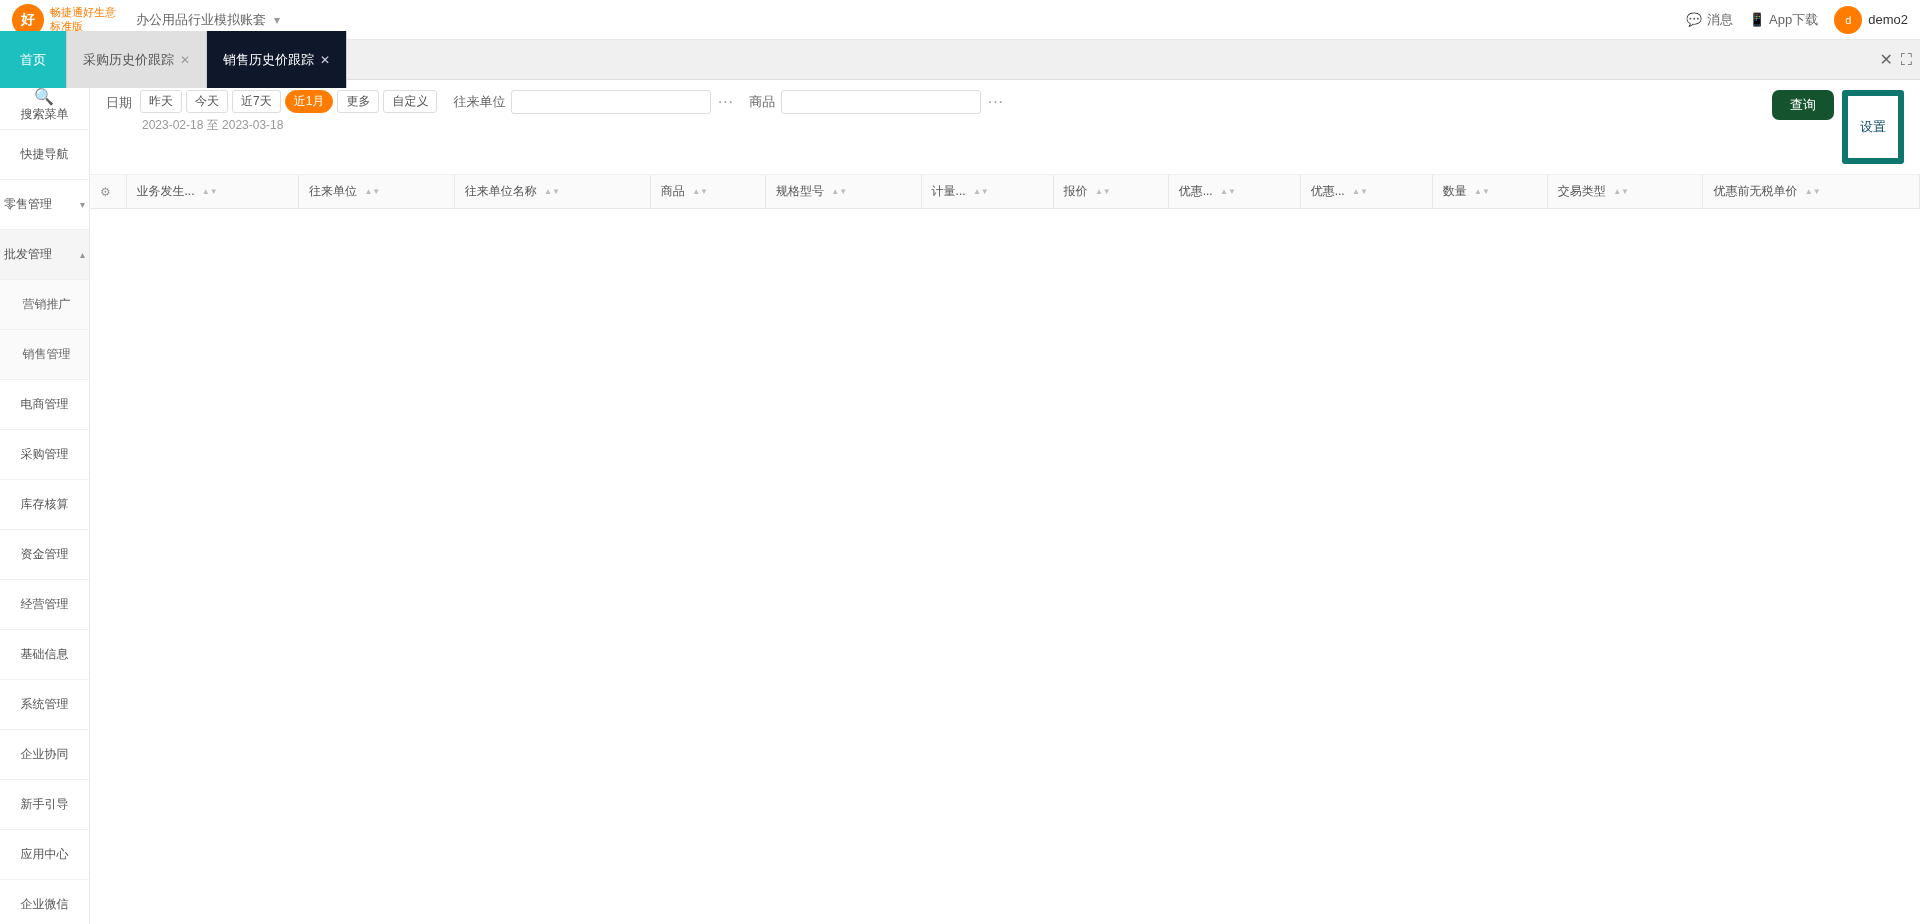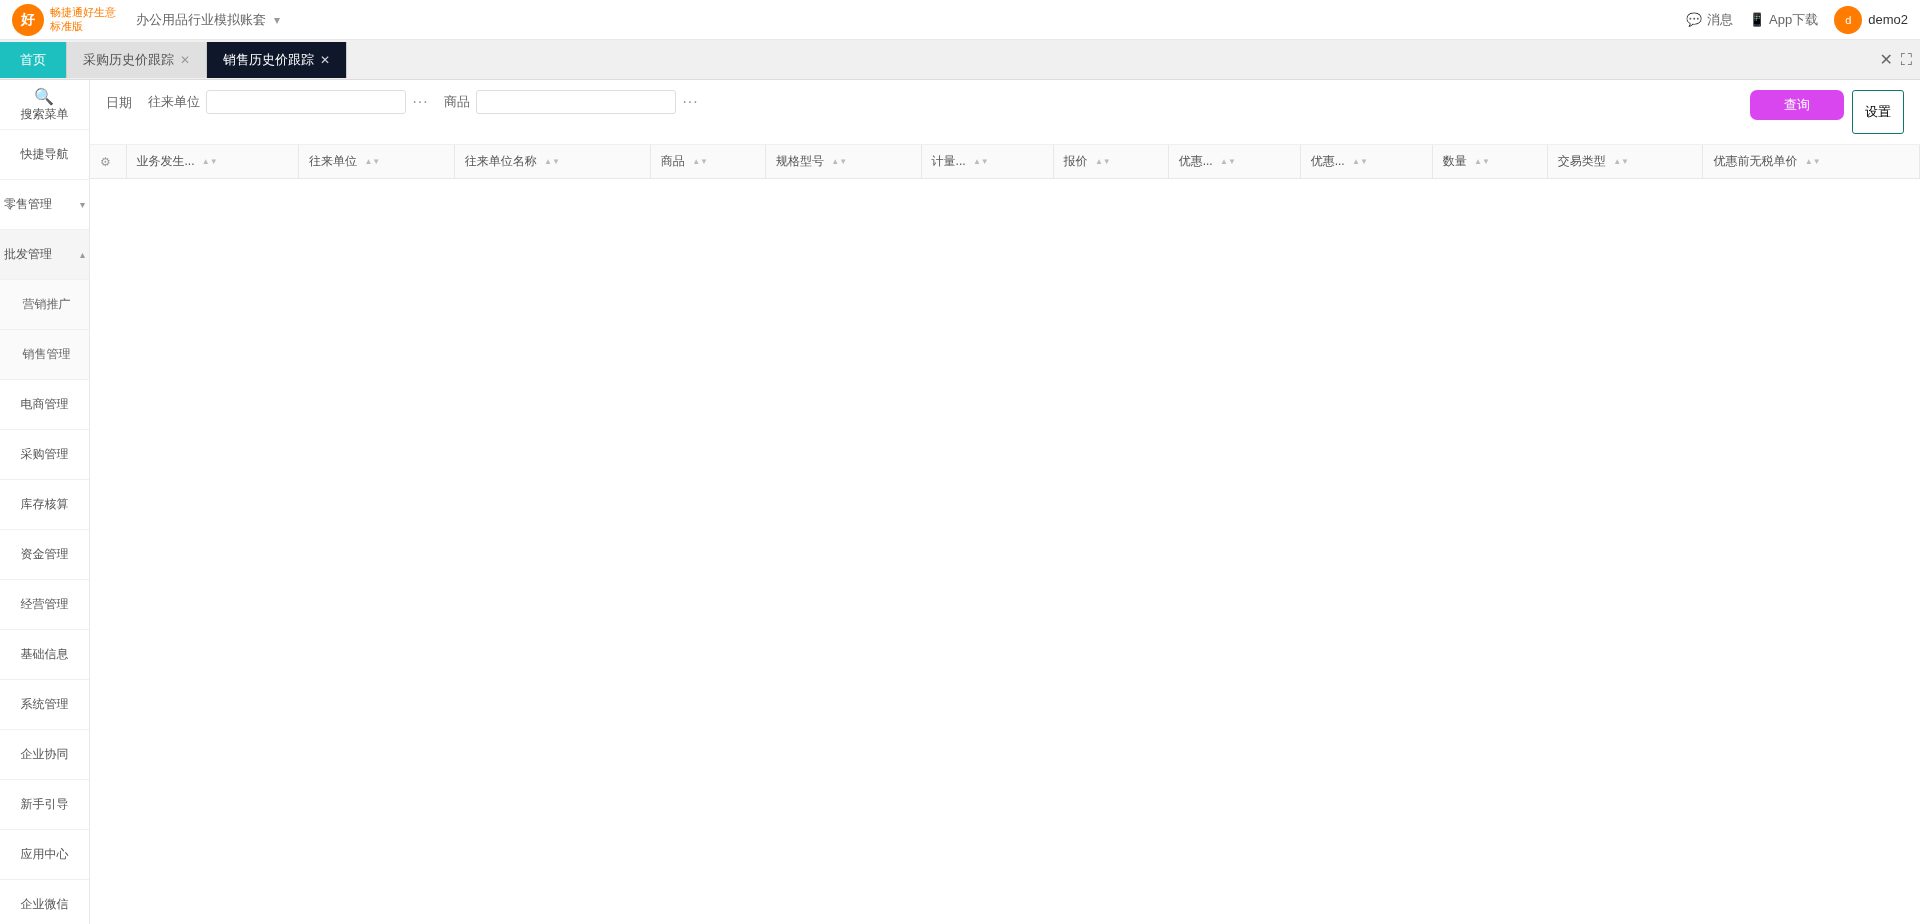--- a/index.html
+++ b/index.html
@@ -19,7 +19,7 @@
 
     
     .tabbar { height: 40px; background: #f0f0f0; display: flex; align-items: center; padding: 0 0; border-bottom: 1px solid #ddd; }
-    .tab { height: 36px; display: flex; align-items: center; padding: 0 16px; font-size: 13px; cursor: pointer; position: relative; gap: 6px; color: #555; background: #e0e0e0; border-right: 1px solid #ccc; }
+    .tab { height: 57px; display: flex; align-items: center; padding: 0 16px; font-size: 13px; cursor: pointer; position: relative; gap: 6px; color: #555; background: #e0e0e0; border-right: 1px solid #ccc; }
     .tab.active { background: #0f172a; color: white; }
     .tab .tab-close { font-size: 12px; color: rgba(255,255,255,0.8); cursor: pointer; }
     .tab.inactive .tab-close { color: #999; }

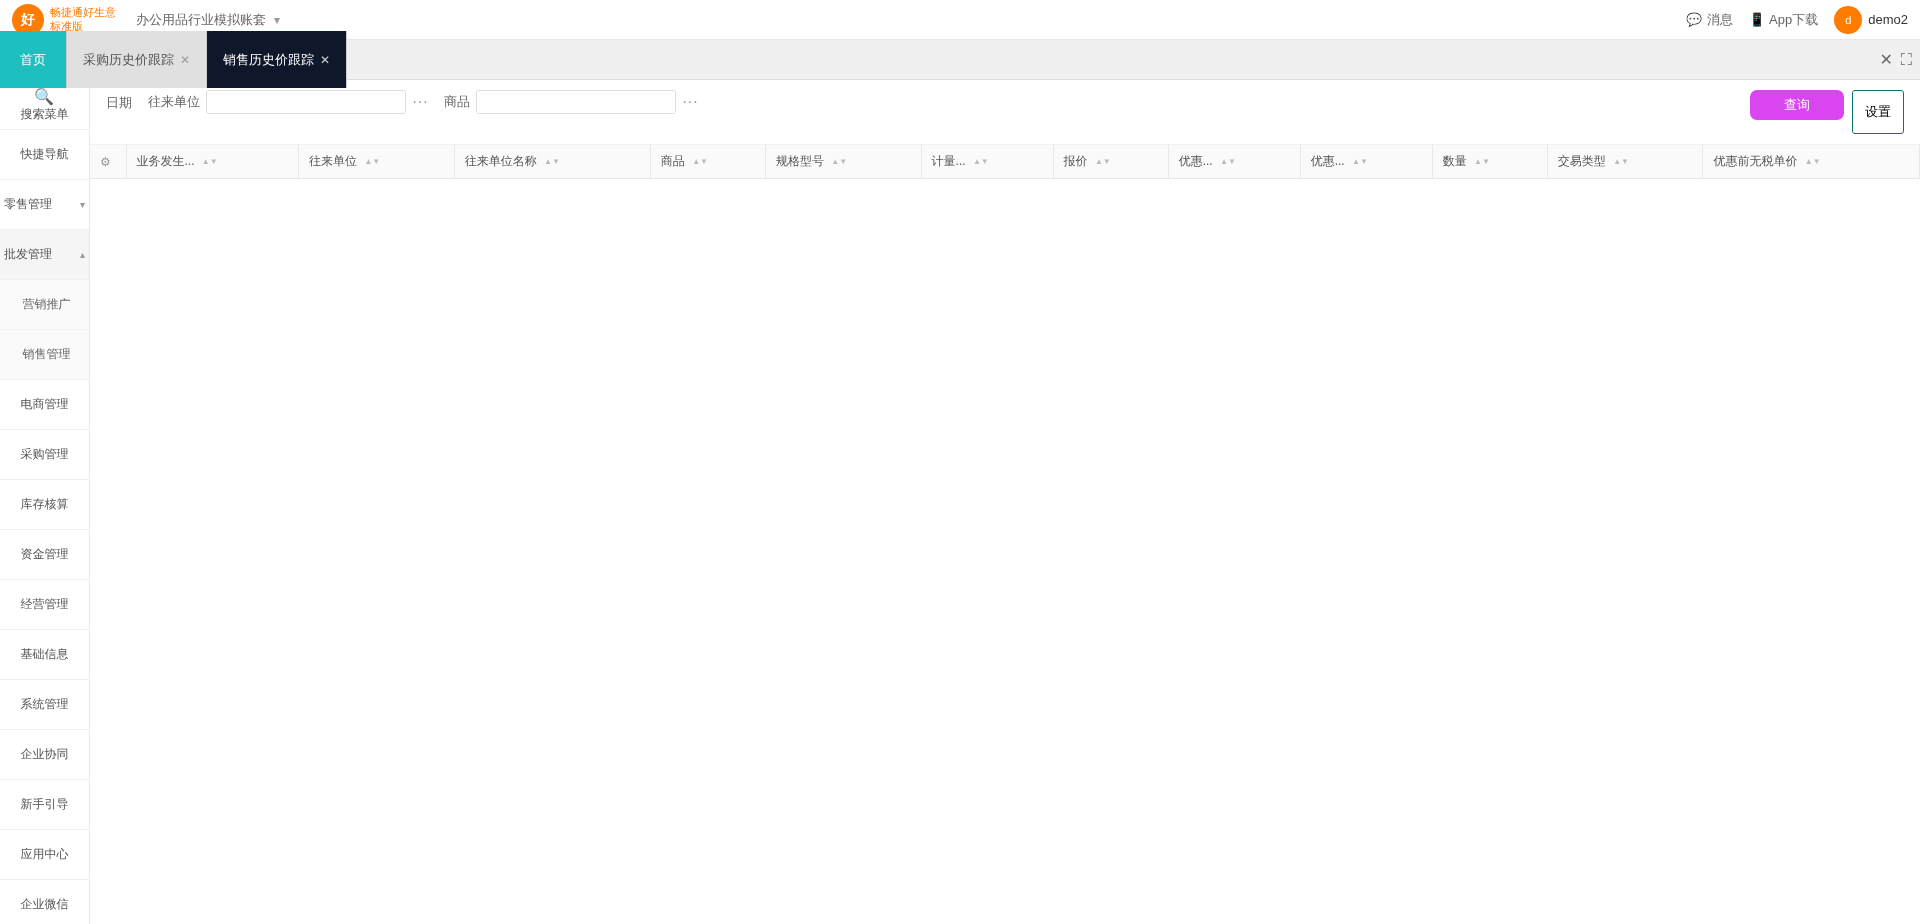--- a/index.html
+++ b/index.html
@@ -201,6 +201,17 @@
     <div class="filter-bar">
       <div class="filter-group">
         <span class="filter-label">日期</span>
+        <div class="filter-dates">
+          <div class="date-buttons">
+            <button class="date-btn">昨天</button>
+            <button class="date-btn">今天</button>
+            <button class="date-btn">近7天</button>
+            <button class="date-btn active">近1月</button>
+            <button class="date-btn">更多</button>
+            <button class="date-btn">自定义</button>
+          </div>
+          <span class="date-range">2023-02-18 至 2023-03-18</span>
+        </div>
       </div>
 
       <div class="filter-input-group">

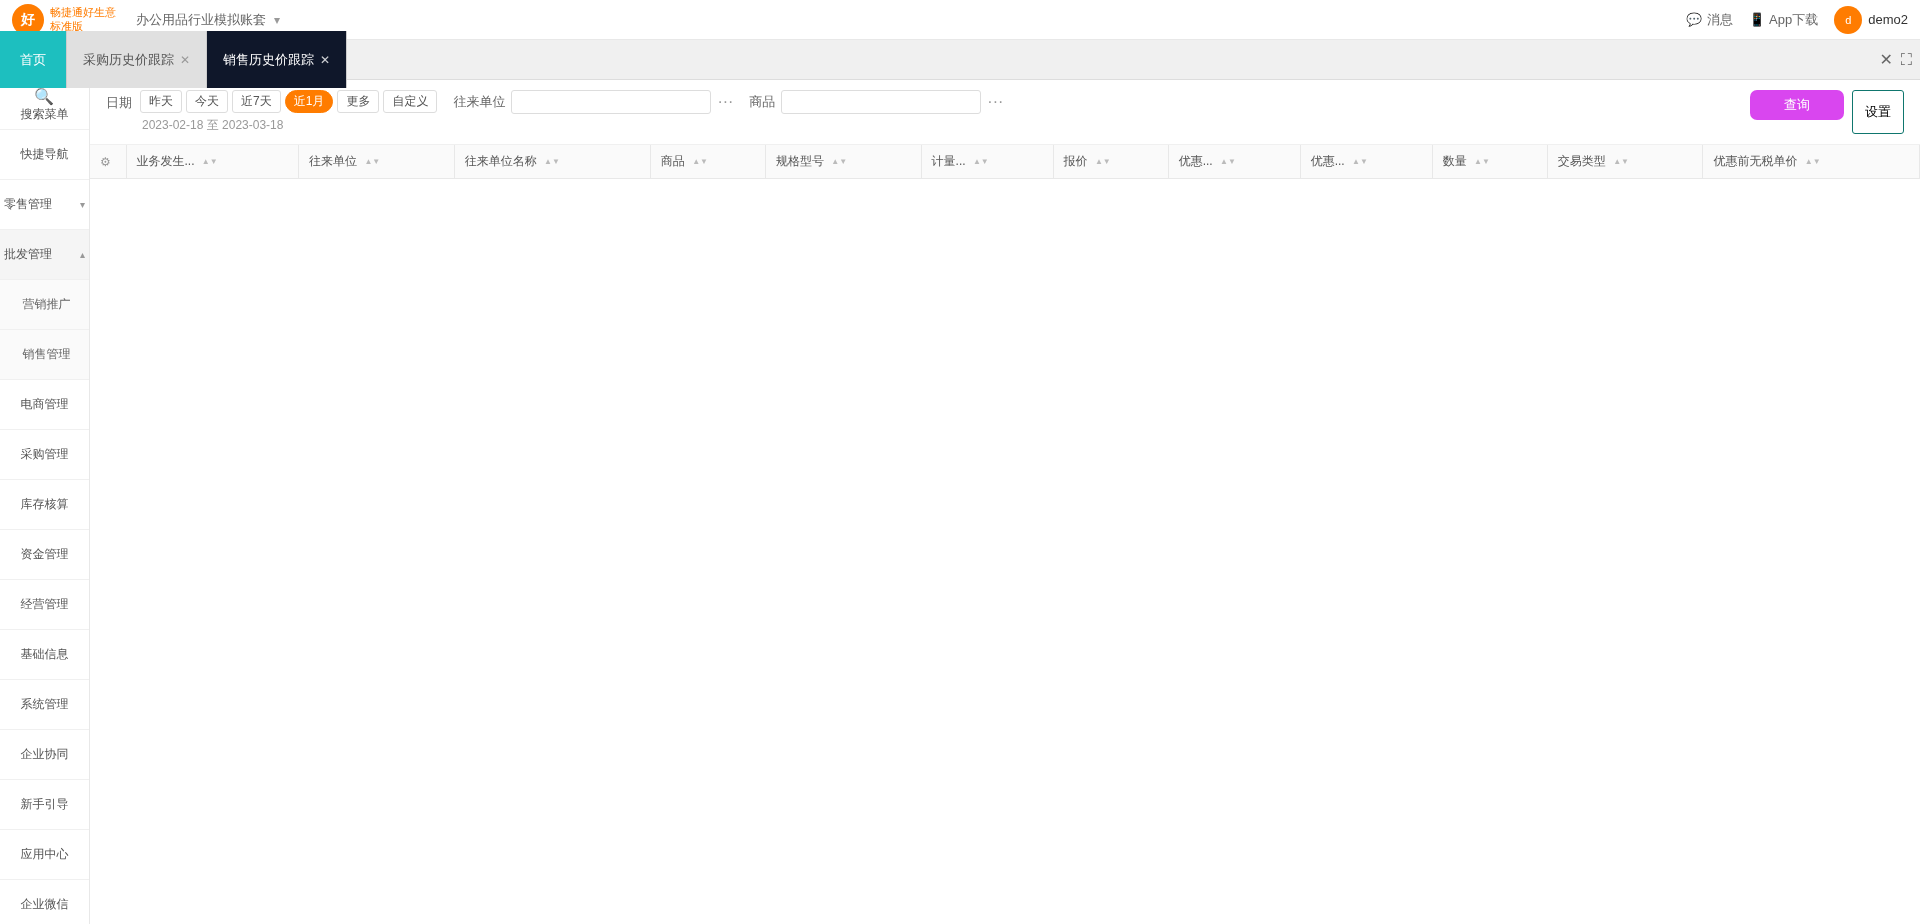--- a/index.html
+++ b/index.html
@@ -61,7 +61,7 @@
     .filter-input { border: 1px solid #ddd; border-radius: 3px; padding: 4px 8px; font-size: 12px; color: #333; width: 200px; outline: none; }
     .filter-dots { color: #999; font-size: 16px; cursor: pointer; }
     .filter-actions { display: flex; gap: 8px; margin-left: auto; align-items: flex-start; padding-top: 0; }
-    .btn-query { background: #d946ef; color: white; border: none; padding: 6px 34px; border-radius: 7px; cursor: pointer; font-size: 13px; }
+    .btn-query { background: #14532d; color: white; border: none; padding: 6px 18px; border-radius: 7px; cursor: pointer; font-size: 13px; }
     .btn-settings { background: white; color: #000000; border: 1px solid #0f766e; padding: 12px 12px; border-radius: 3px; cursor: pointer; font-size: 13px; }
 
     

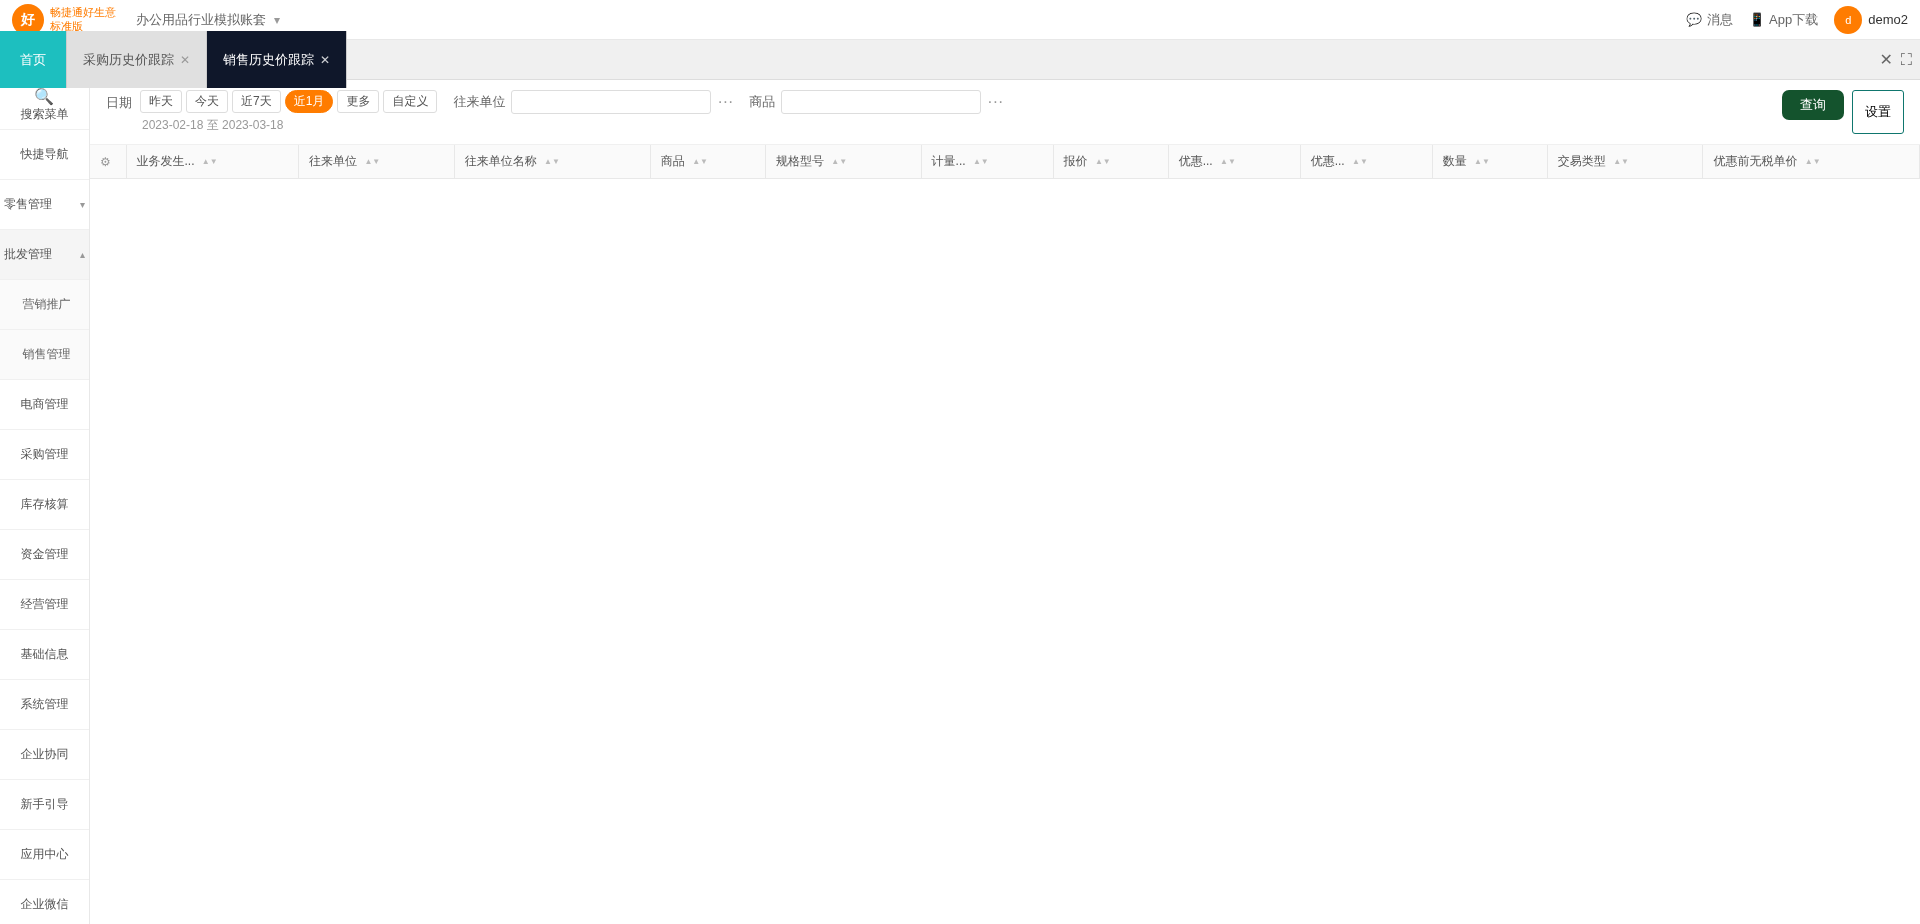--- a/index.html
+++ b/index.html
@@ -62,7 +62,7 @@
     .filter-dots { color: #999; font-size: 16px; cursor: pointer; }
     .filter-actions { display: flex; gap: 8px; margin-left: auto; align-items: flex-start; padding-top: 0; }
     .btn-query { background: #14532d; color: white; border: none; padding: 6px 18px; border-radius: 7px; cursor: pointer; font-size: 13px; }
-    .btn-settings { background: white; color: #000000; border: 1px solid #0f766e; padding: 12px 12px; border-radius: 3px; cursor: pointer; font-size: 13px; }
+    .btn-settings { background: white; color: #0c4a6e; border: 6px solid #0f766e; padding: 22px 12px; border-radius: 3px; cursor: pointer; font-size: 13px; }
 
     
     .table-container { flex: 1; overflow: auto; }

